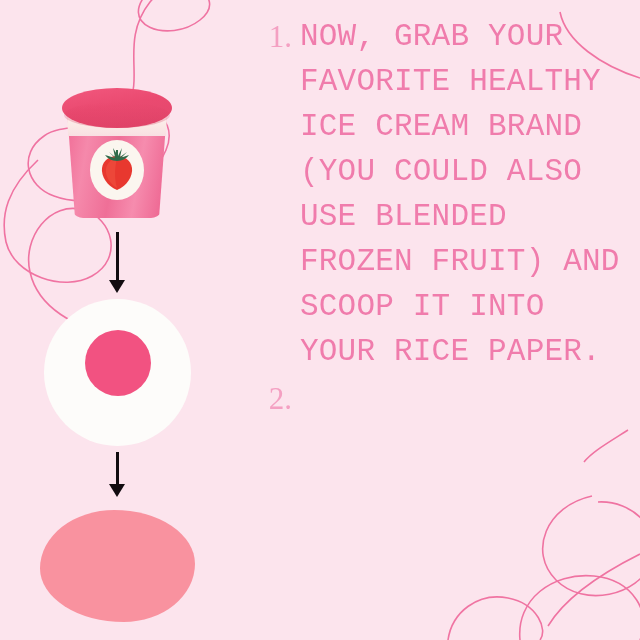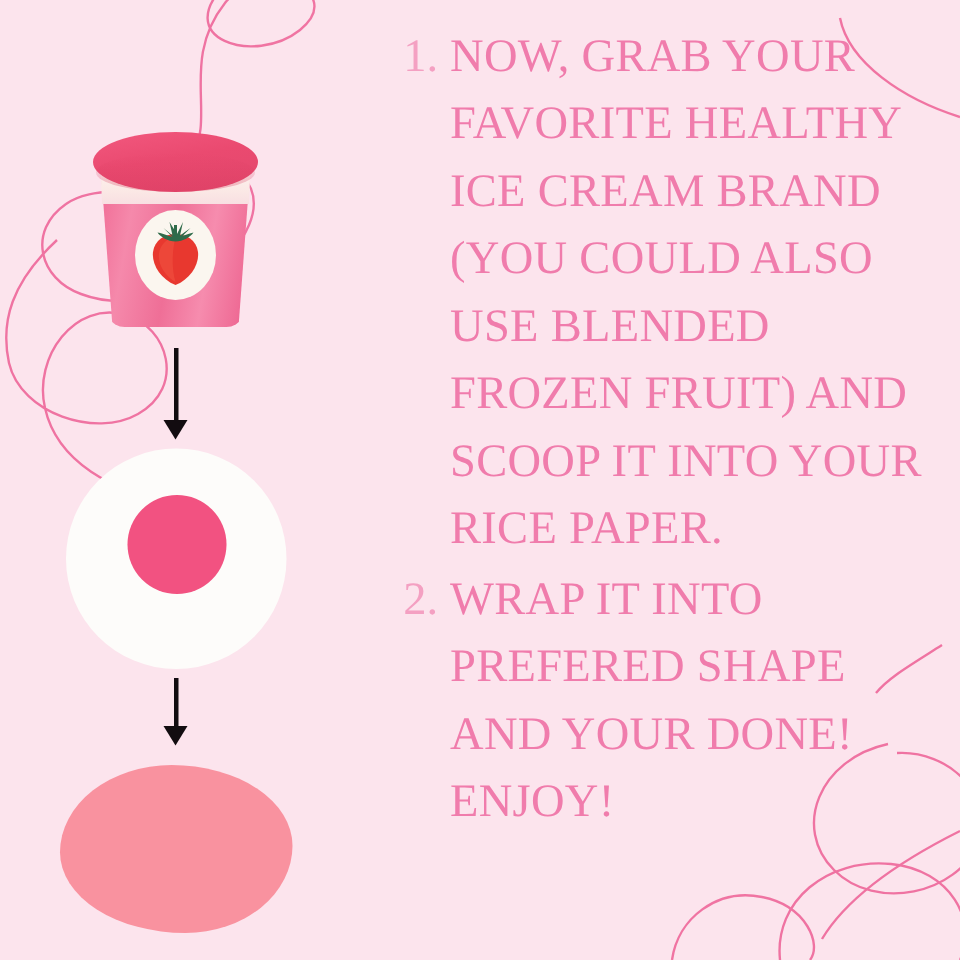--- a/index.html
+++ b/index.html
@@ -184,7 +184,7 @@
     letter-spacing: 0.2px;
     color: #f07cac;
     text-transform: uppercase;
-    font-family: Liberation Serif, serif;
+    font-family: Liberation Mono, monospace;
   }
 </style>
 </head>

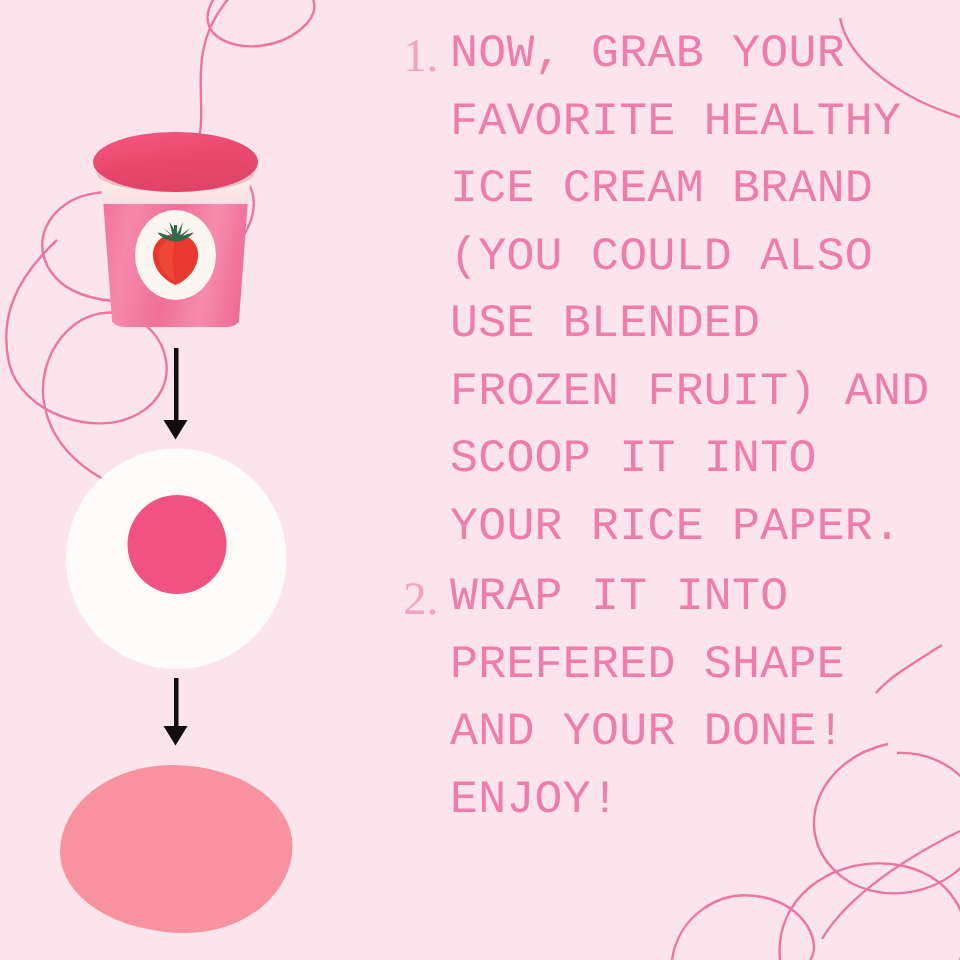--- a/index.html
+++ b/index.html
@@ -252,7 +252,6 @@
       </li>
       <li>
         <span class="step-marker">2.</span>
-        <span class="step-text">WRAP IT INTO PREFERED SHAPE AND YOUR DONE! ENJOY!</span>
       </li>
     </ol>
   </div>

